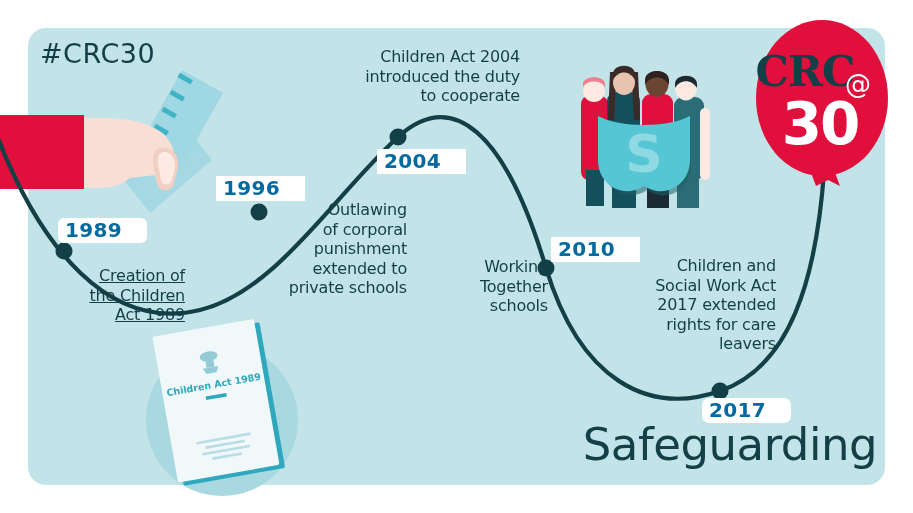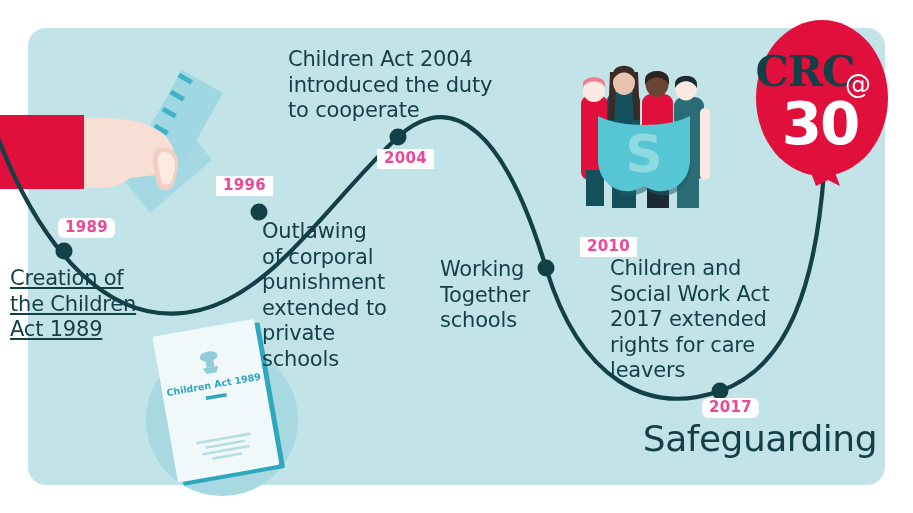--- a/index.html
+++ b/index.html
@@ -188,6 +188,7 @@
     <text x="820" y="144" text-anchor="middle" fill="#ffffff" font-family="'DejaVu Sans','Liberation Sans',sans-serif" font-size="58" font-weight="bold" letter-spacing="-2">30</text>
   </svg>
 
+  <div id="hashtag">#CRC30</div>
 
   <div id="safeguarding">Safeguarding</div>
 

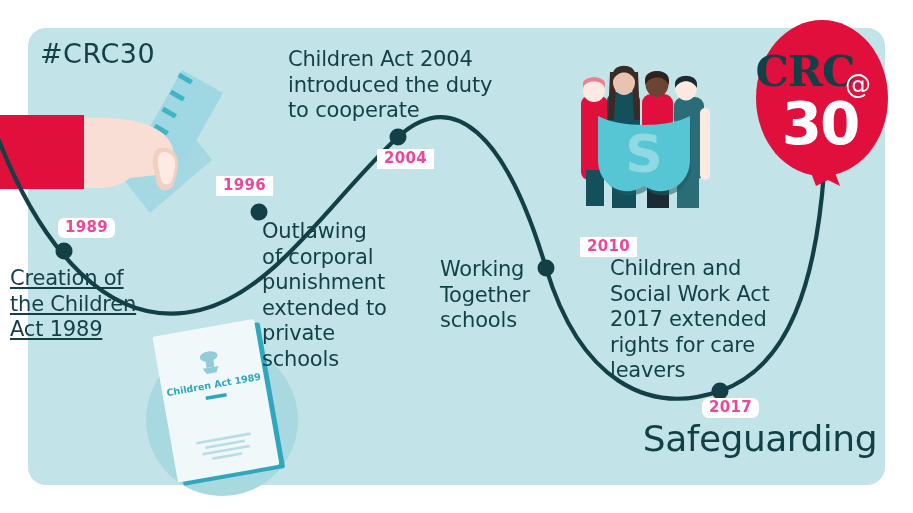--- a/index.html
+++ b/index.html
@@ -42,9 +42,9 @@
     position: absolute;
     color: #133f46;
     font-family: "DejaVu Sans", "Liberation Sans", sans-serif;
-    font-size: 21px;
+    font-size: 16px;
     line-height: 1.22;
-    text-align: left;
+    text-align: right;
     letter-spacing: -0.2px;
     white-space: pre-line;
   }

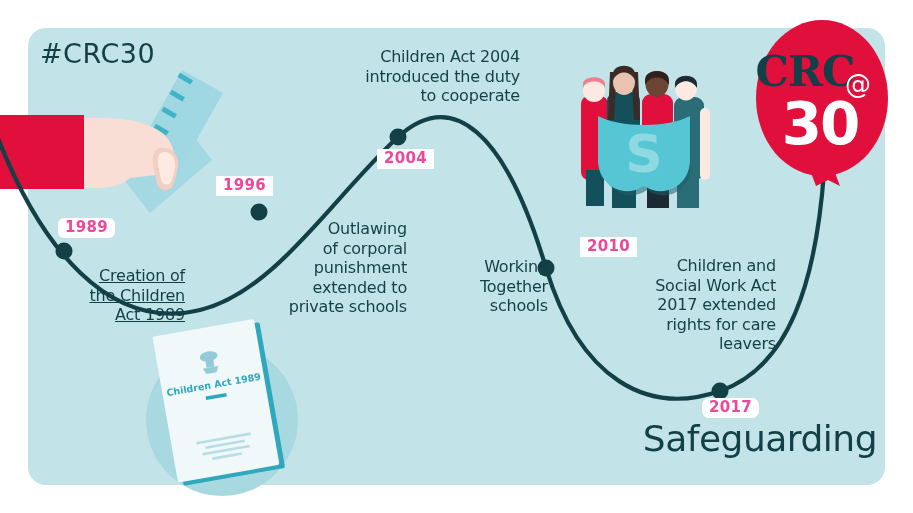--- a/index.html
+++ b/index.html
@@ -72,11 +72,11 @@
   .year {
     position: absolute;
     background: #ffffff;
-    color: #ec4899;
+    color: #0369a1;
     font-family: "DejaVu Sans", "Liberation Sans", sans-serif;
     font-weight: bold;
-    font-size: 15px;
-    padding: 2px 7px 3px 7px;
+    font-size: 20px;
+    padding: 2px 25px 3px 7px;
     line-height: 1;
     letter-spacing: 0.3px;
   }

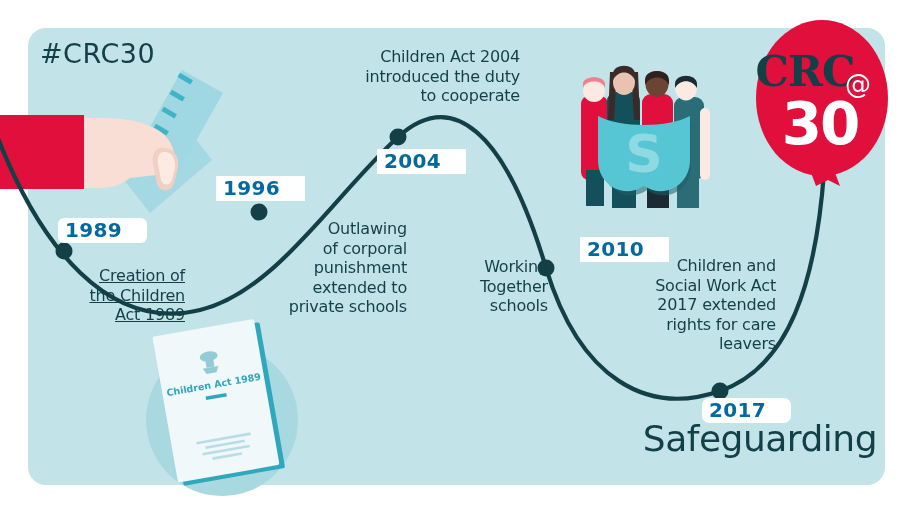--- a/index.html
+++ b/index.html
@@ -198,7 +198,7 @@
 the Children
 Act 1989</div>
       <div class="year" style="left: 216px; top: 176px;">1996</div>
-      <div class="lbl" style="left: 262px; top: 200px; width: 145px; margin-top: 19px;">Outlawing
+      <div class="lbl" style="left: 262px; top: 200px; width: 145px;">Outlawing
 of corporal
 punishment
 extended to

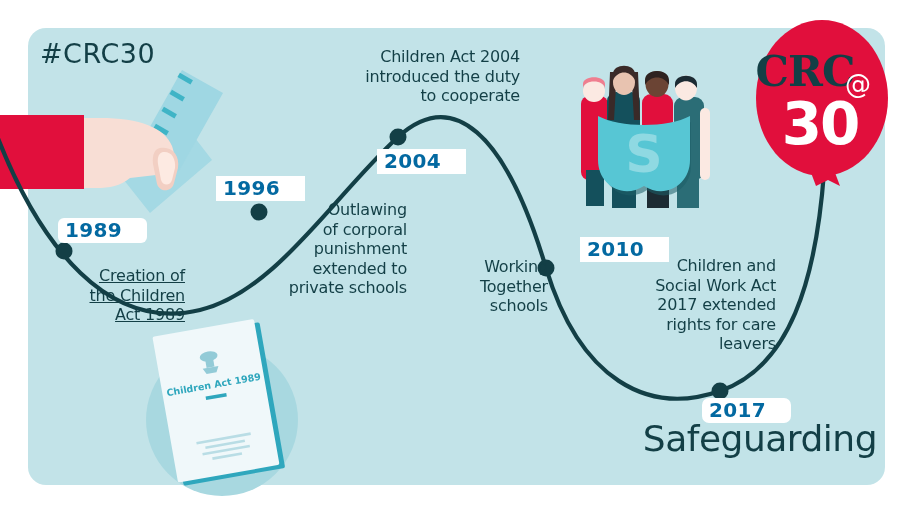--- a/index.html
+++ b/index.html
@@ -207,7 +207,7 @@
       <div class="lbl" style="left: 288px; top: 47px; width: 232px;">Children Act 2004
 introduced the duty
 to cooperate</div>
-      <div class="year" style="left: 551px; top: 237px; margin-left: 29px;">2010</div>
+      <div class="year" style="left: 551px; top: 237px;">2010</div>
       <div class="lbl" style="left: 440px; top: 257px; width: 108px;">Working
 Together
 schools</div>

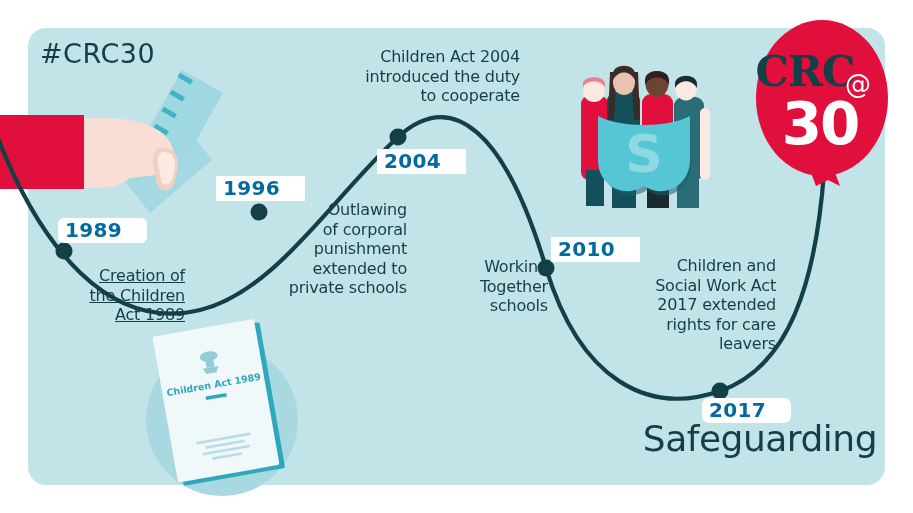--- a/index.html
+++ b/index.html
@@ -63,7 +63,7 @@
     right: 36px;
     top: 418px;
     font-family: "DejaVu Sans", "Liberation Sans", sans-serif;
-    font-size: 36px;
+    font-size: 45px;
     font-weight: 400;
     color: #133f46;
     letter-spacing: -0.5px;

